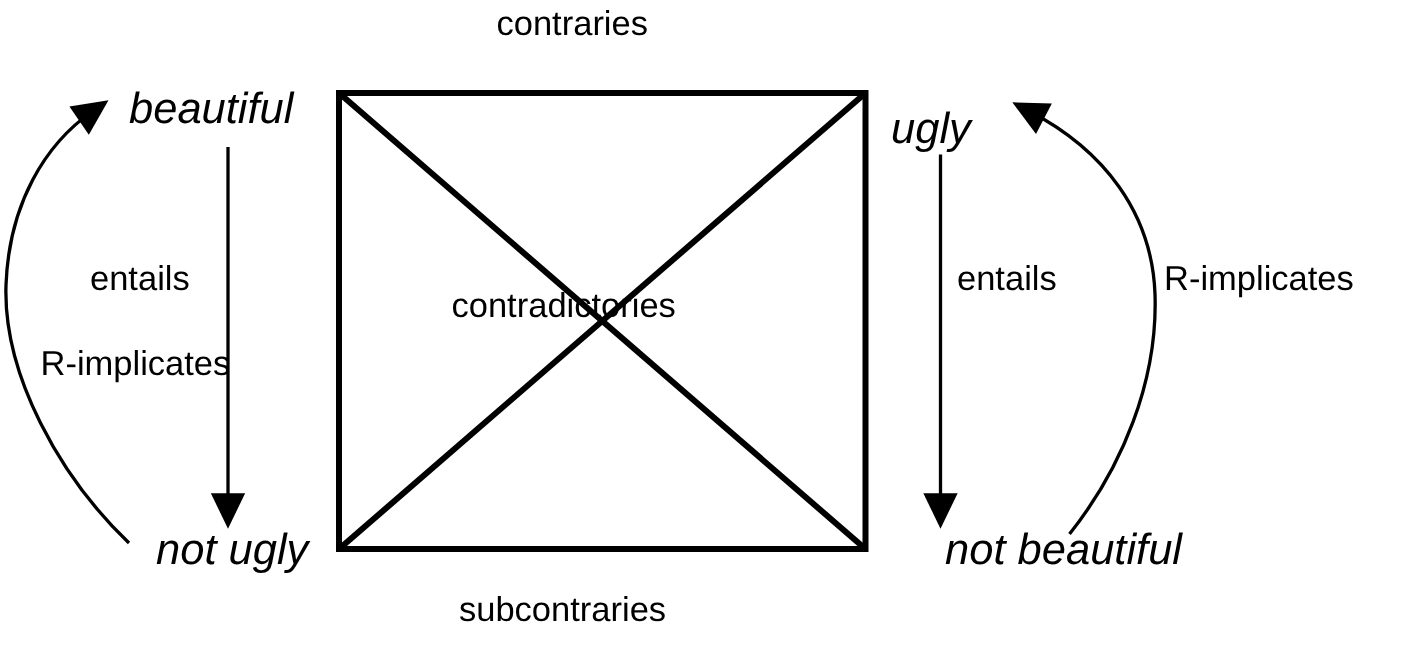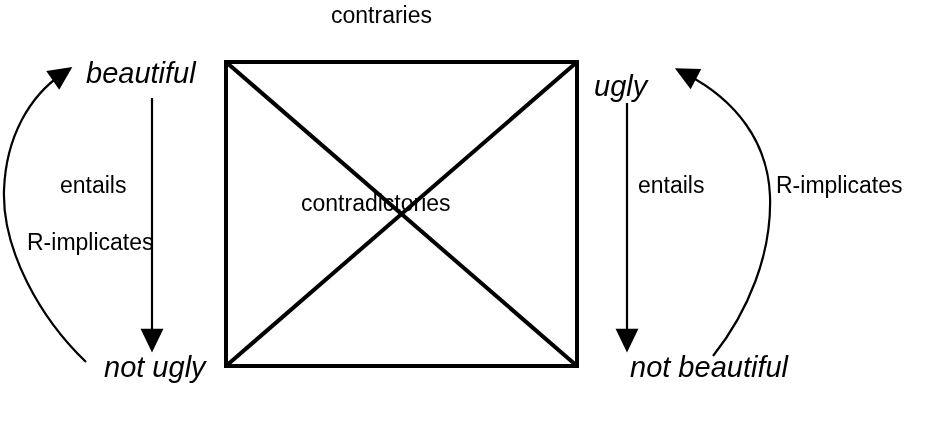--- a/index.html
+++ b/index.html
@@ -70,6 +70,7 @@
 
   <div class="lbl rel" style="left:331px; top:4px;">contraries</div>
 
+  <div class="lbl rel" style="left:306px; top:395px;">subcontraries</div>
 
   <div class="lbl rel" style="left:301px; top:192px;">contradictories</div>
 

